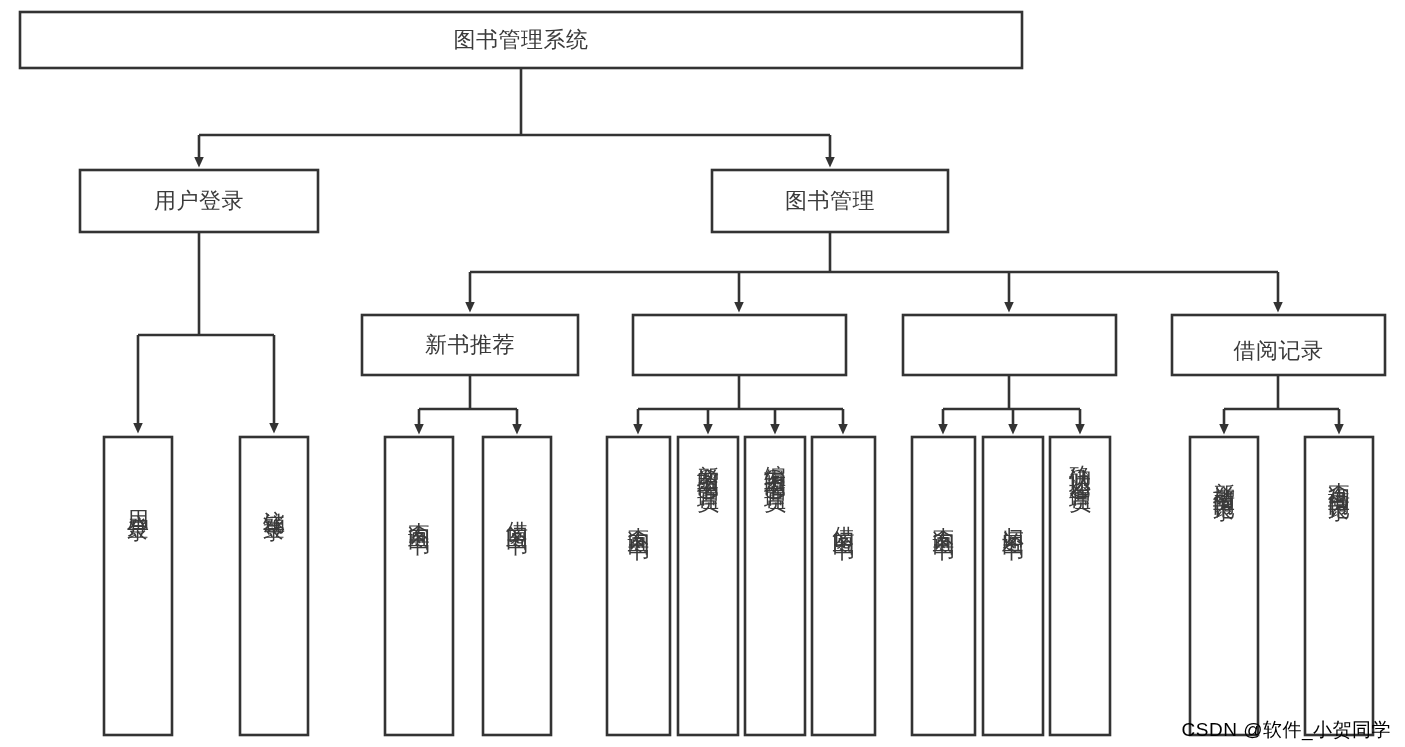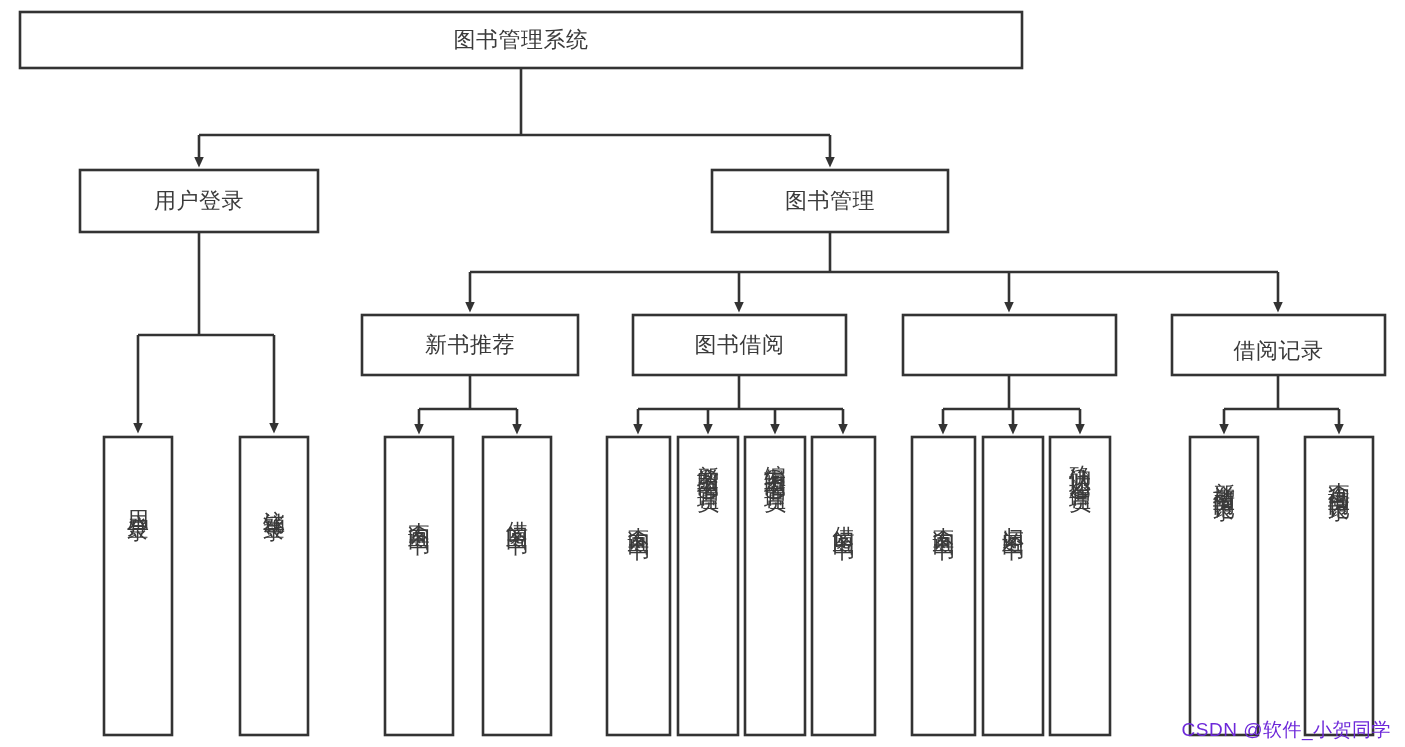--- a/index.html
+++ b/index.html
@@ -167,7 +167,6 @@
   <div class="node-label horizontal" style="left:712px; top:170px; width:236px; height:62px;">图书管理</div>
 
   <div class="node-label horizontal" style="left:362px; top:315px; width:216px; height:60px;">新书推荐</div>
-  <div class="node-label horizontal" style="left:633px; top:315px; width:213px; height:60px;">图书借阅</div>
   <div class="node-label horizontal" style="left:1172px; top:315px; width:213px; height:72px;">借阅记录</div>
 
   <div class="node-label vertical" style="left:104px; top:488px; width:68px; height:240px;">用户登录</div>

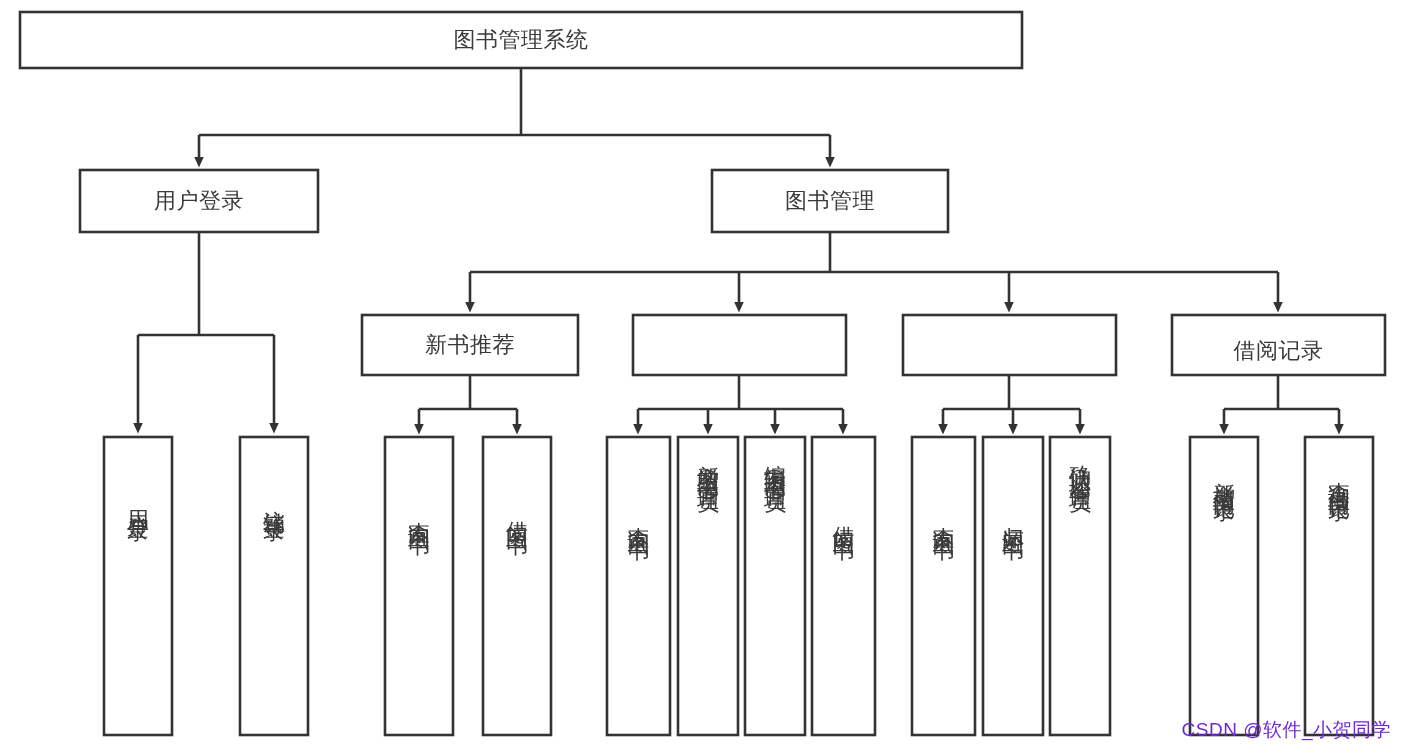--- a/index.html
+++ b/index.html
@@ -72,7 +72,7 @@
     right: 14px;
     bottom: 4px;
     font-size: 19px;
-    color: #6d28d9;
+    color: #000000;
     font-family: "Liberation Sans", "DejaVu Sans", sans-serif;
     white-space: nowrap;
     pointer-events: none;

